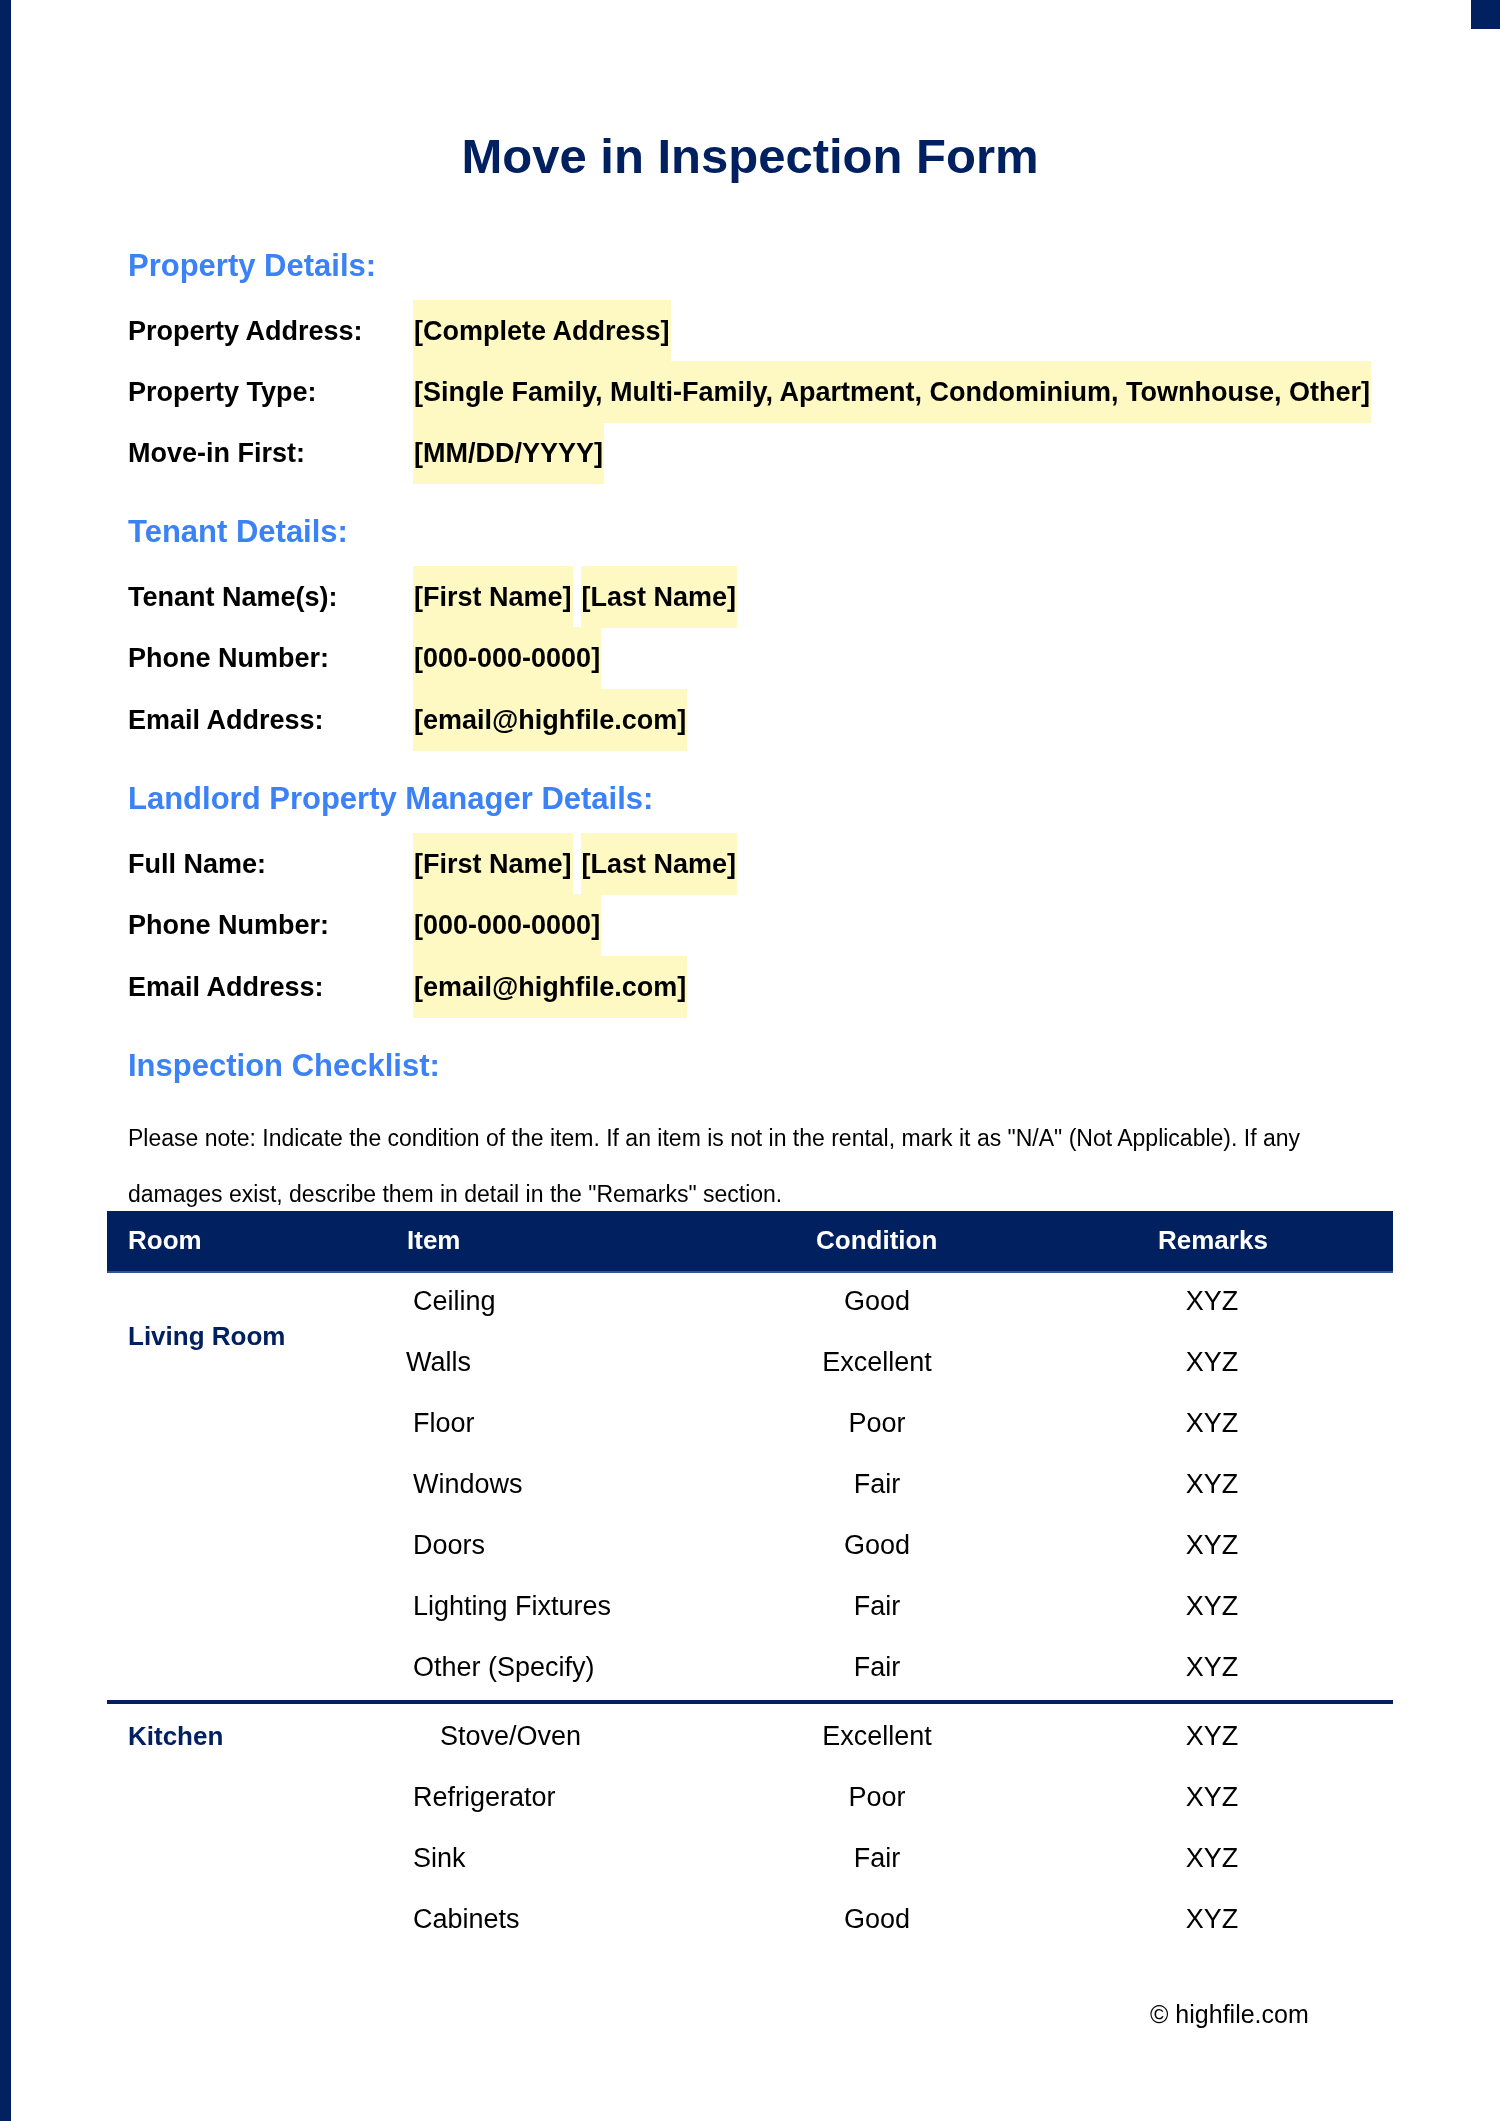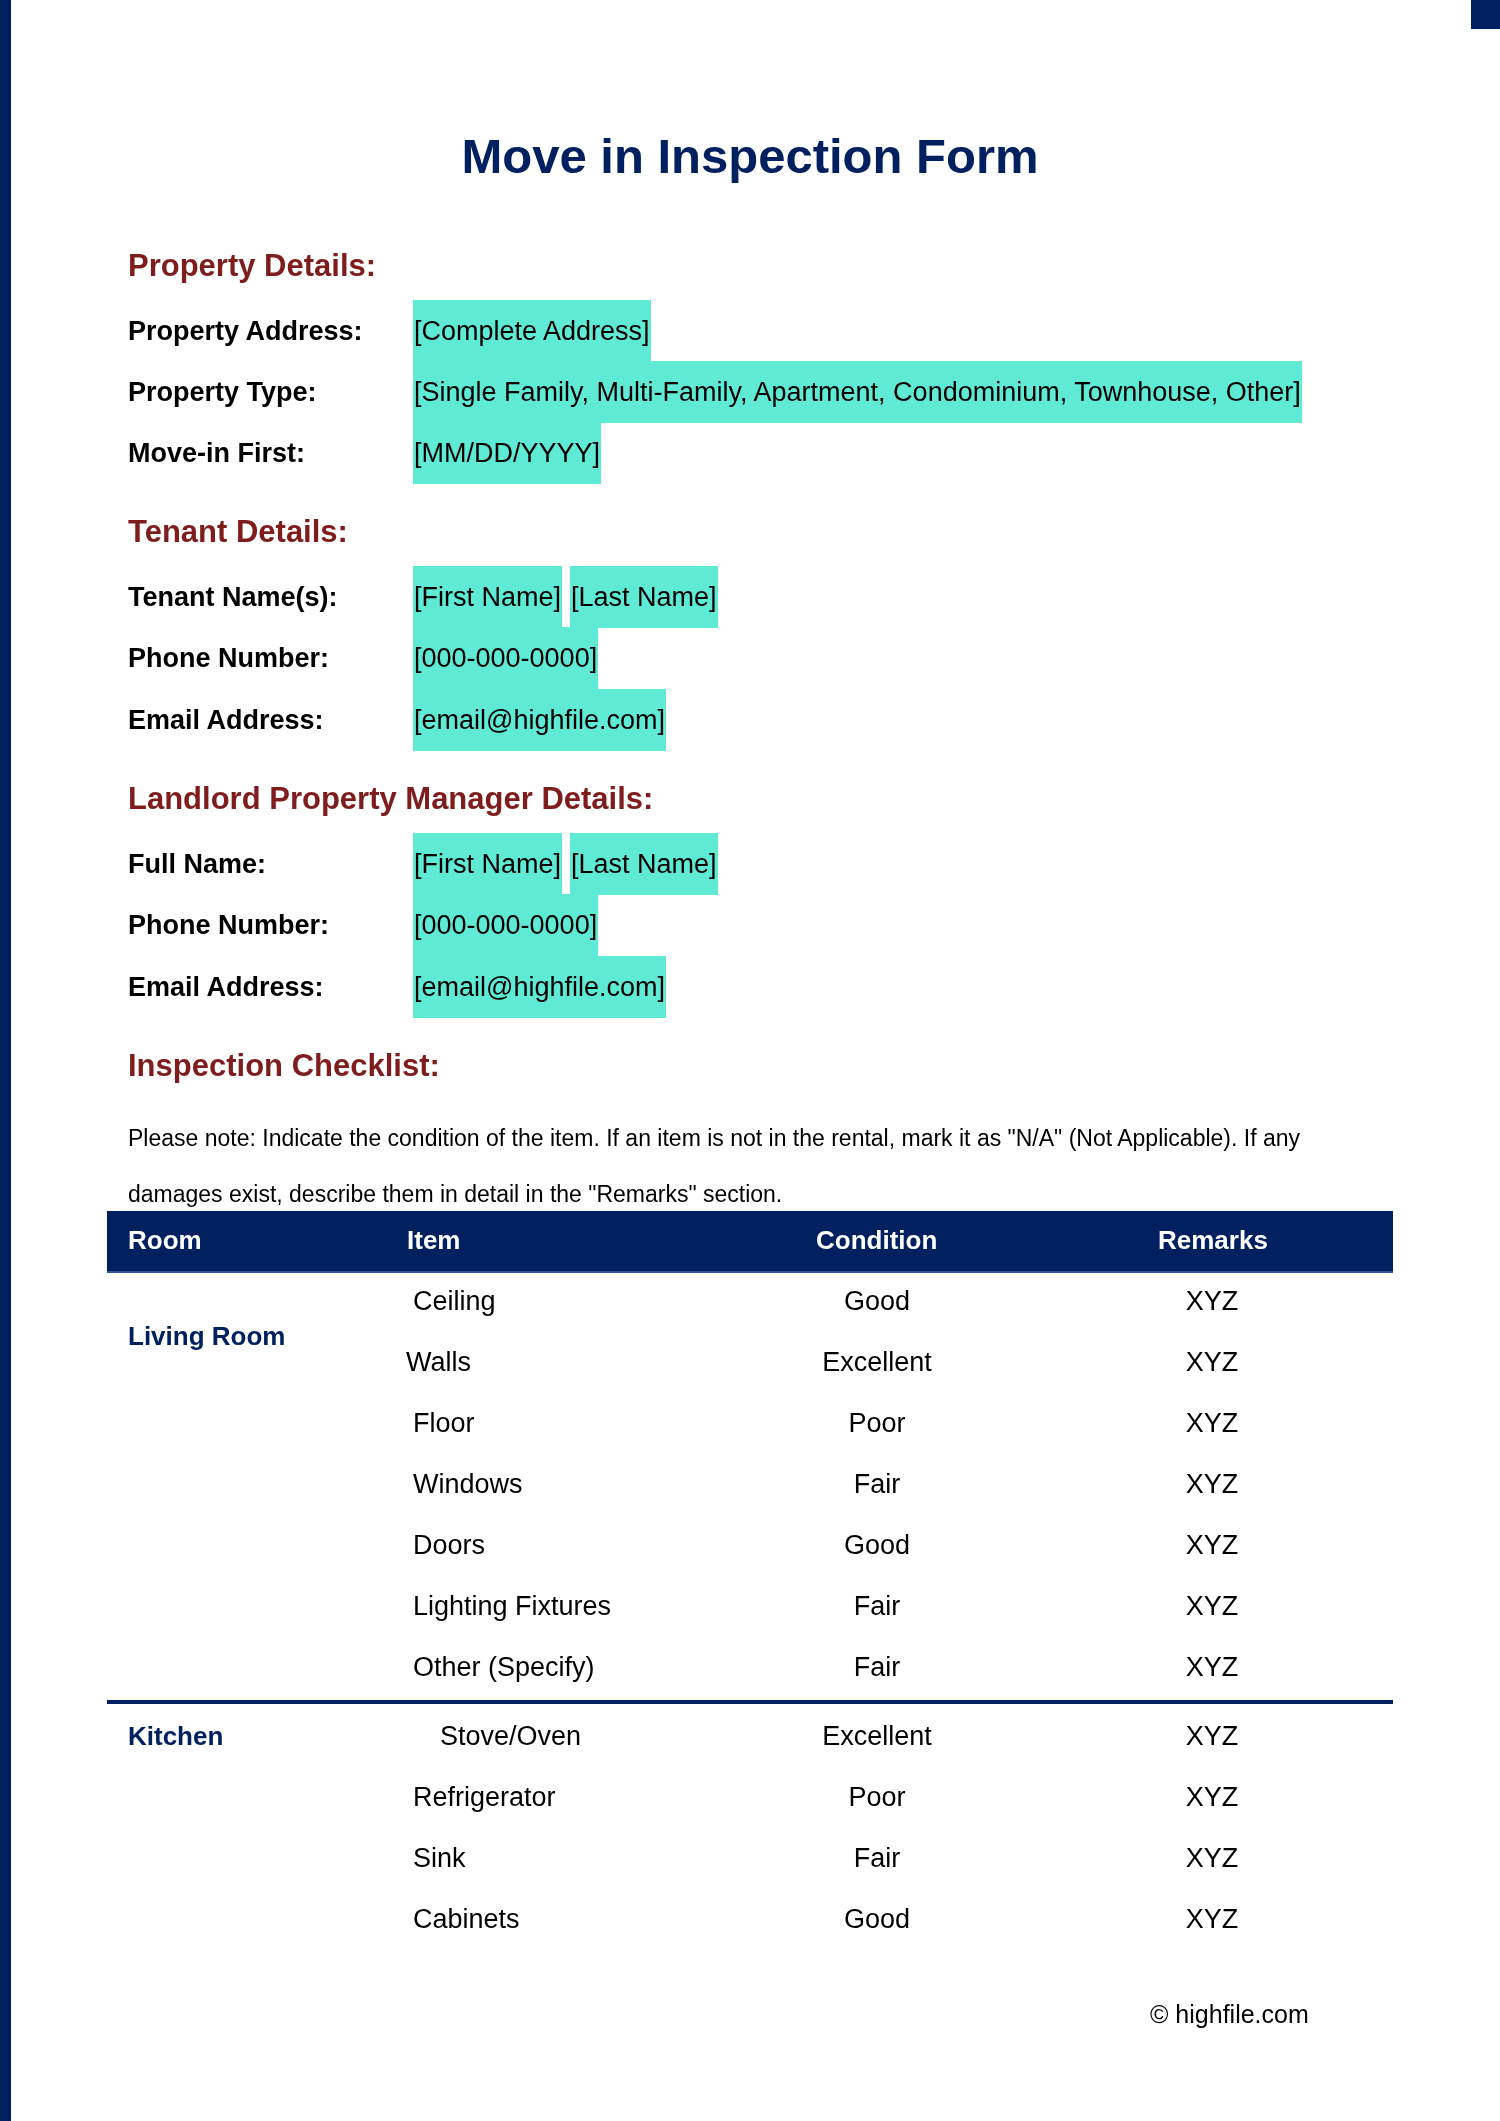--- a/index.html
+++ b/index.html
@@ -9,7 +9,7 @@
   .corner-block { position:absolute; left:1471px; top:0; width:29px; height:29px; background:#002060; }
   .title { position:absolute; left:0; width:1500px; top:128px; text-align:center; font-weight:bold;
            font-size:49px; color:#002060; }
-  .section-h { position:absolute; left:128px; font-weight:bold; font-size:31px; color:#7f1d1d; }
+  .section-h { position:absolute; left:128px; font-weight:bold; font-size:31px; color:#3b82f6; }
   .row-label { position:absolute; left:128px; font-weight:bold; font-size:27px; }
   .row-val { position:absolute; left:413px; font-size:27px; }
   .hl { background:#5eead4; padding:16px 1px; }

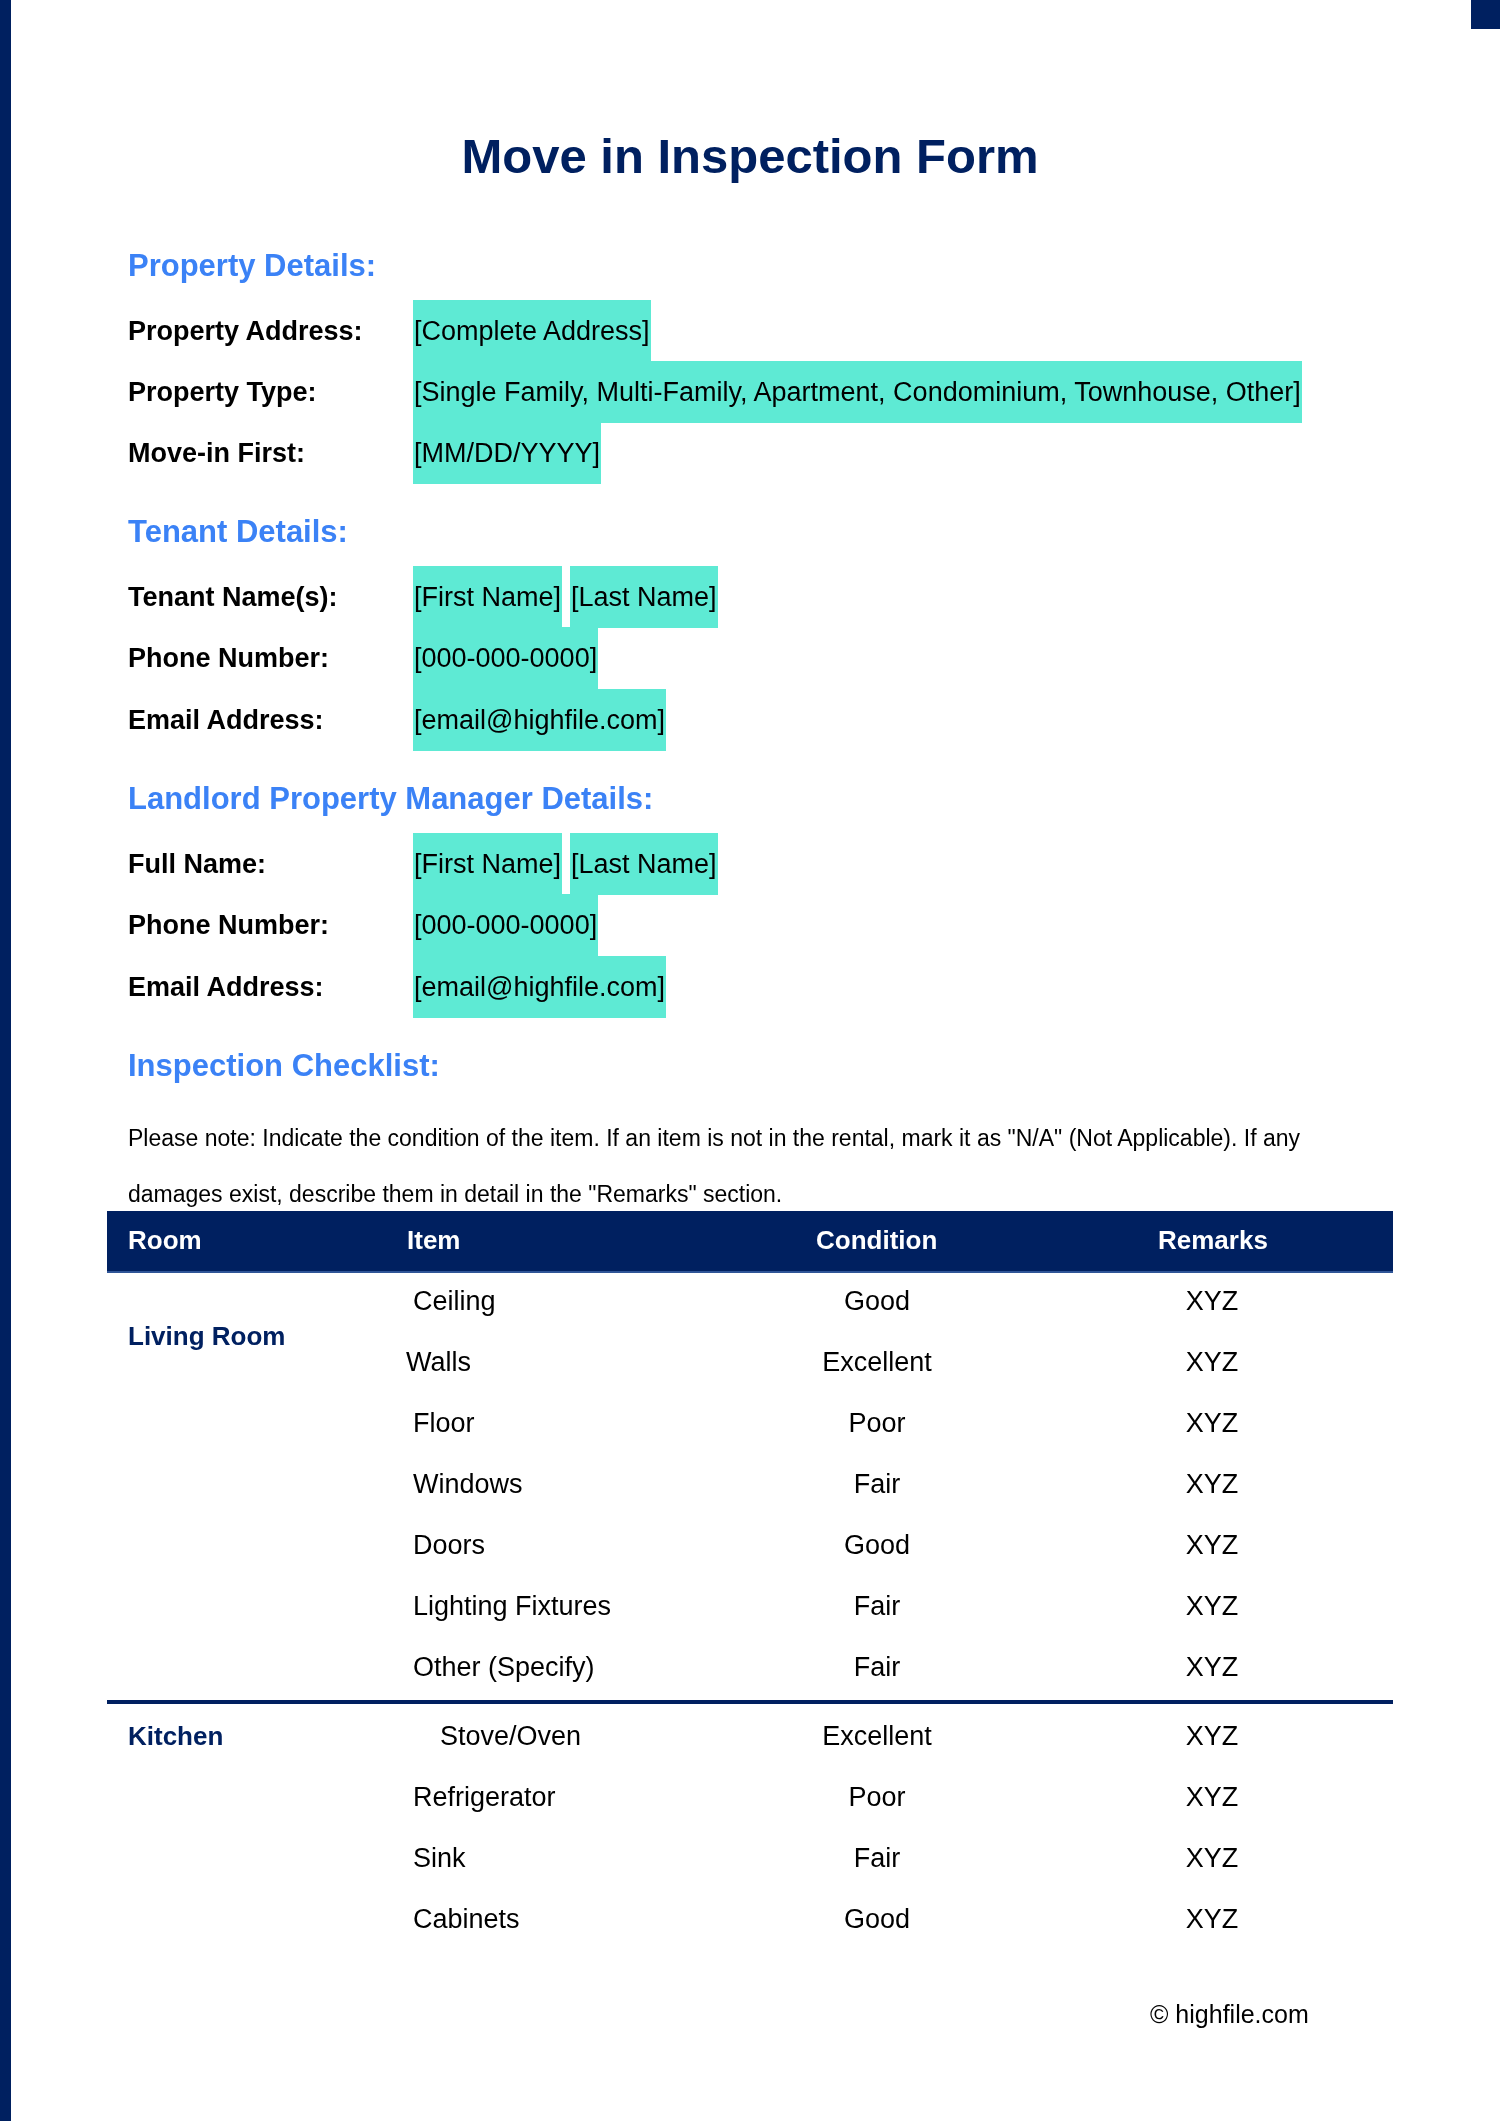--- a/index.html
+++ b/index.html
@@ -12,7 +12,7 @@
   .section-h { position:absolute; left:128px; font-weight:bold; font-size:31px; color:#3b82f6; }
   .row-label { position:absolute; left:128px; font-weight:bold; font-size:27px; }
   .row-val { position:absolute; left:413px; font-size:27px; }
-  .hl { background:#5eead4; padding:16px 1px; }
+  .hl { background:#fef9c3; padding:16px 1px;font-weight:bold; }
   .gap { display:inline-block; width:8px; }
   .note { position:absolute; left:128px; width:1250px; font-size:23px; line-height:56px; top:1110px; }
   .thead { position:absolute; left:107px; width:1286px; top:1211px; height:60px; background:#002060;

